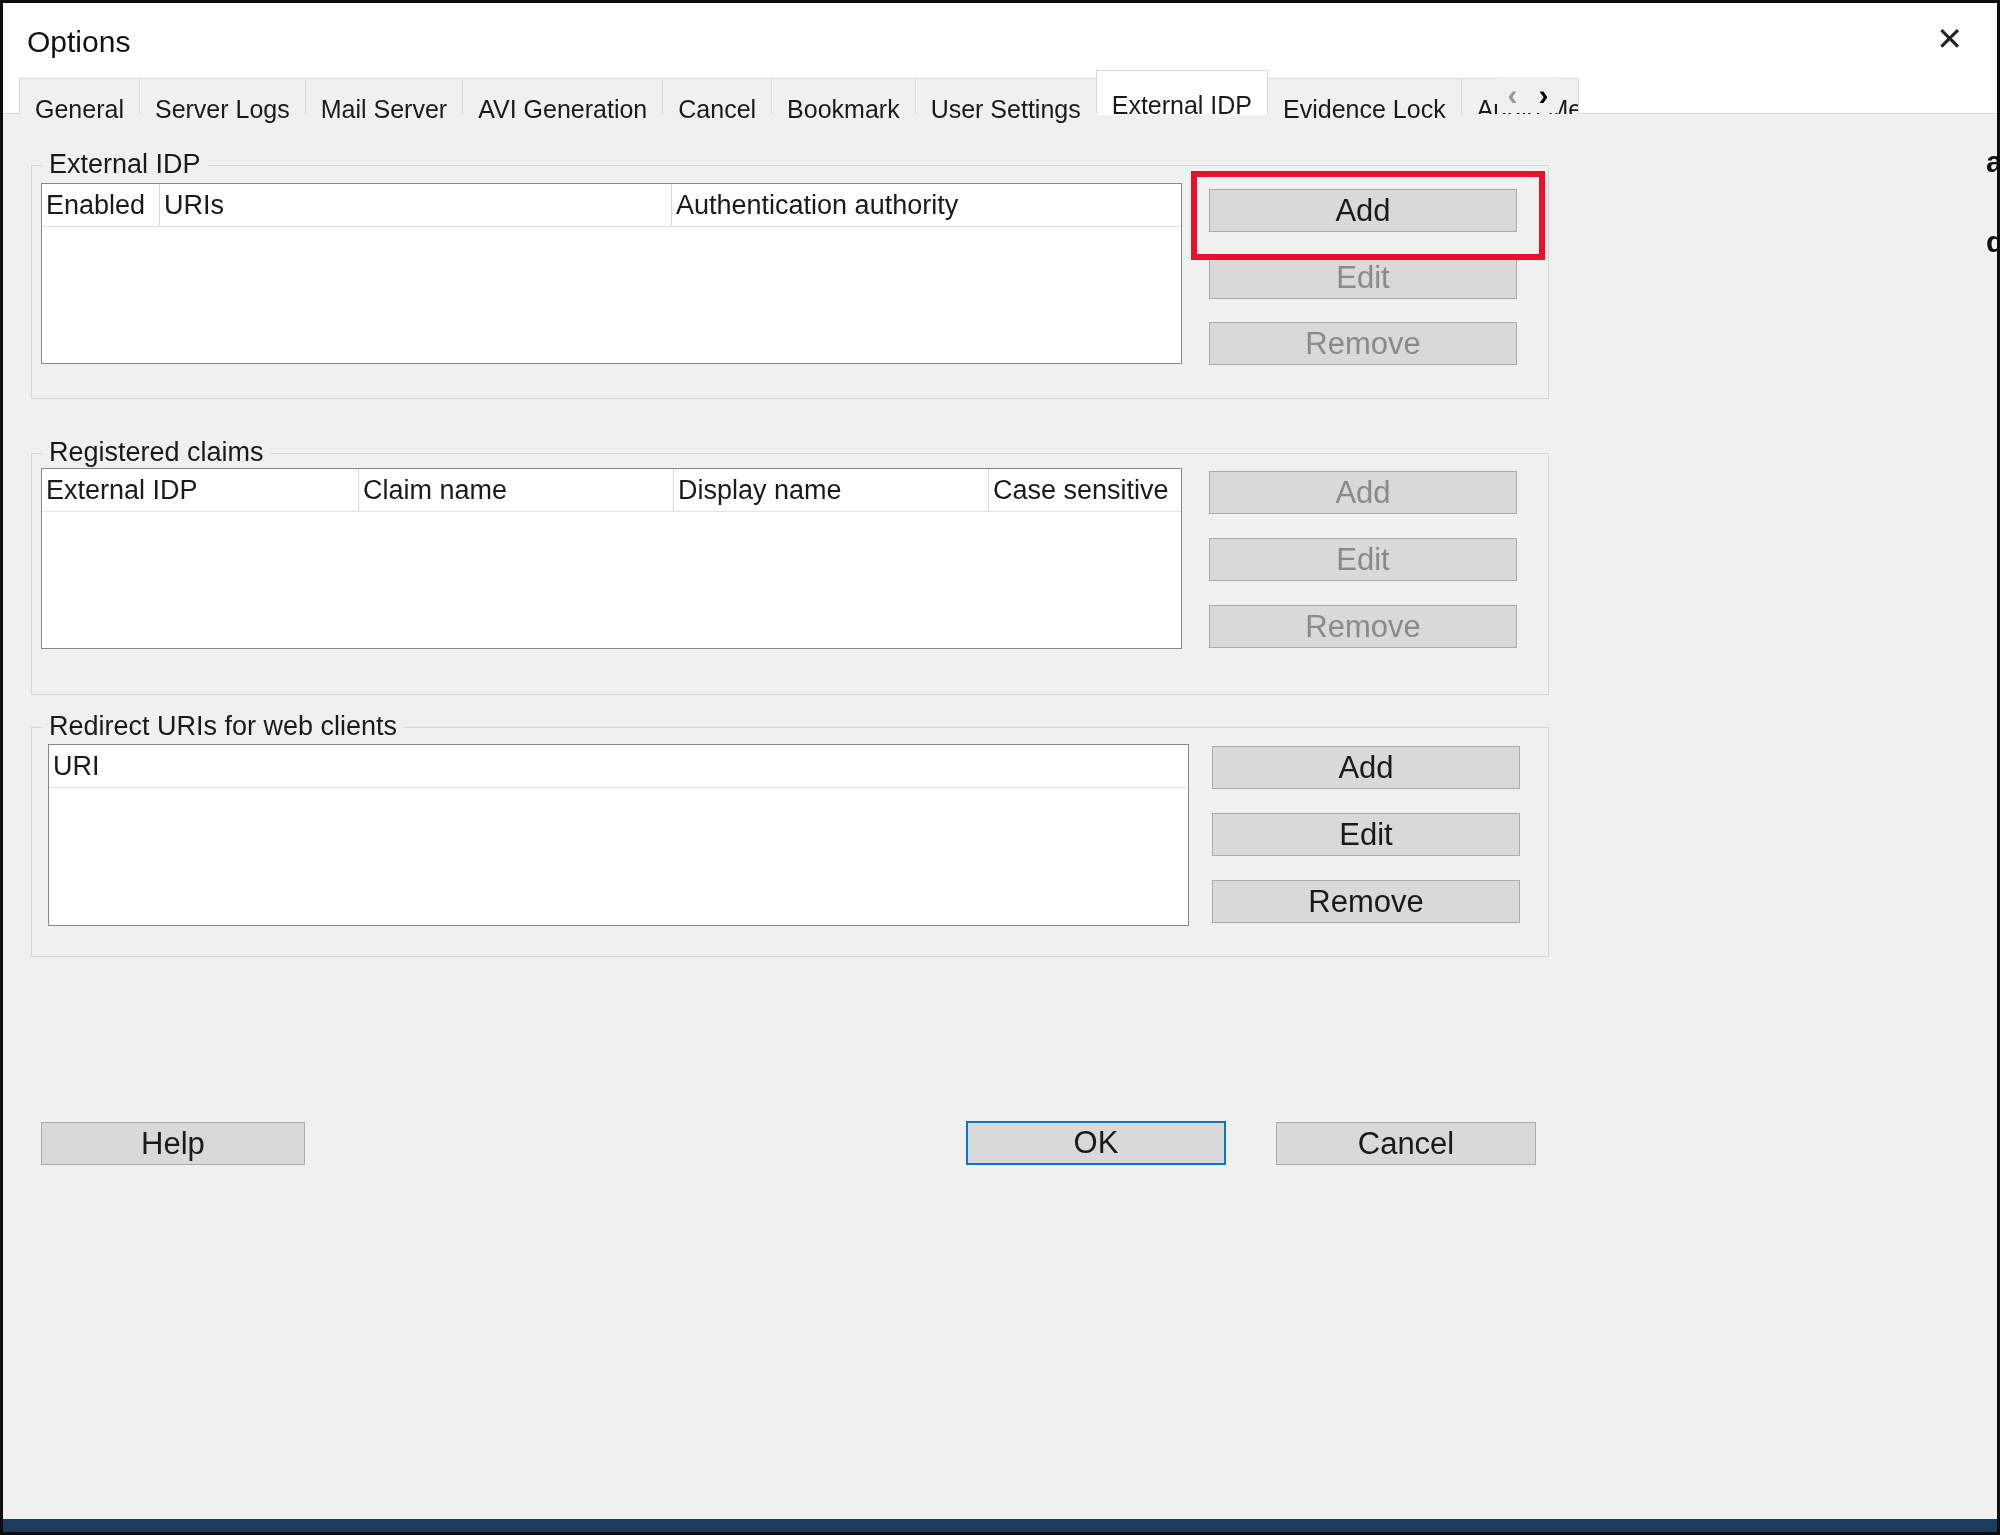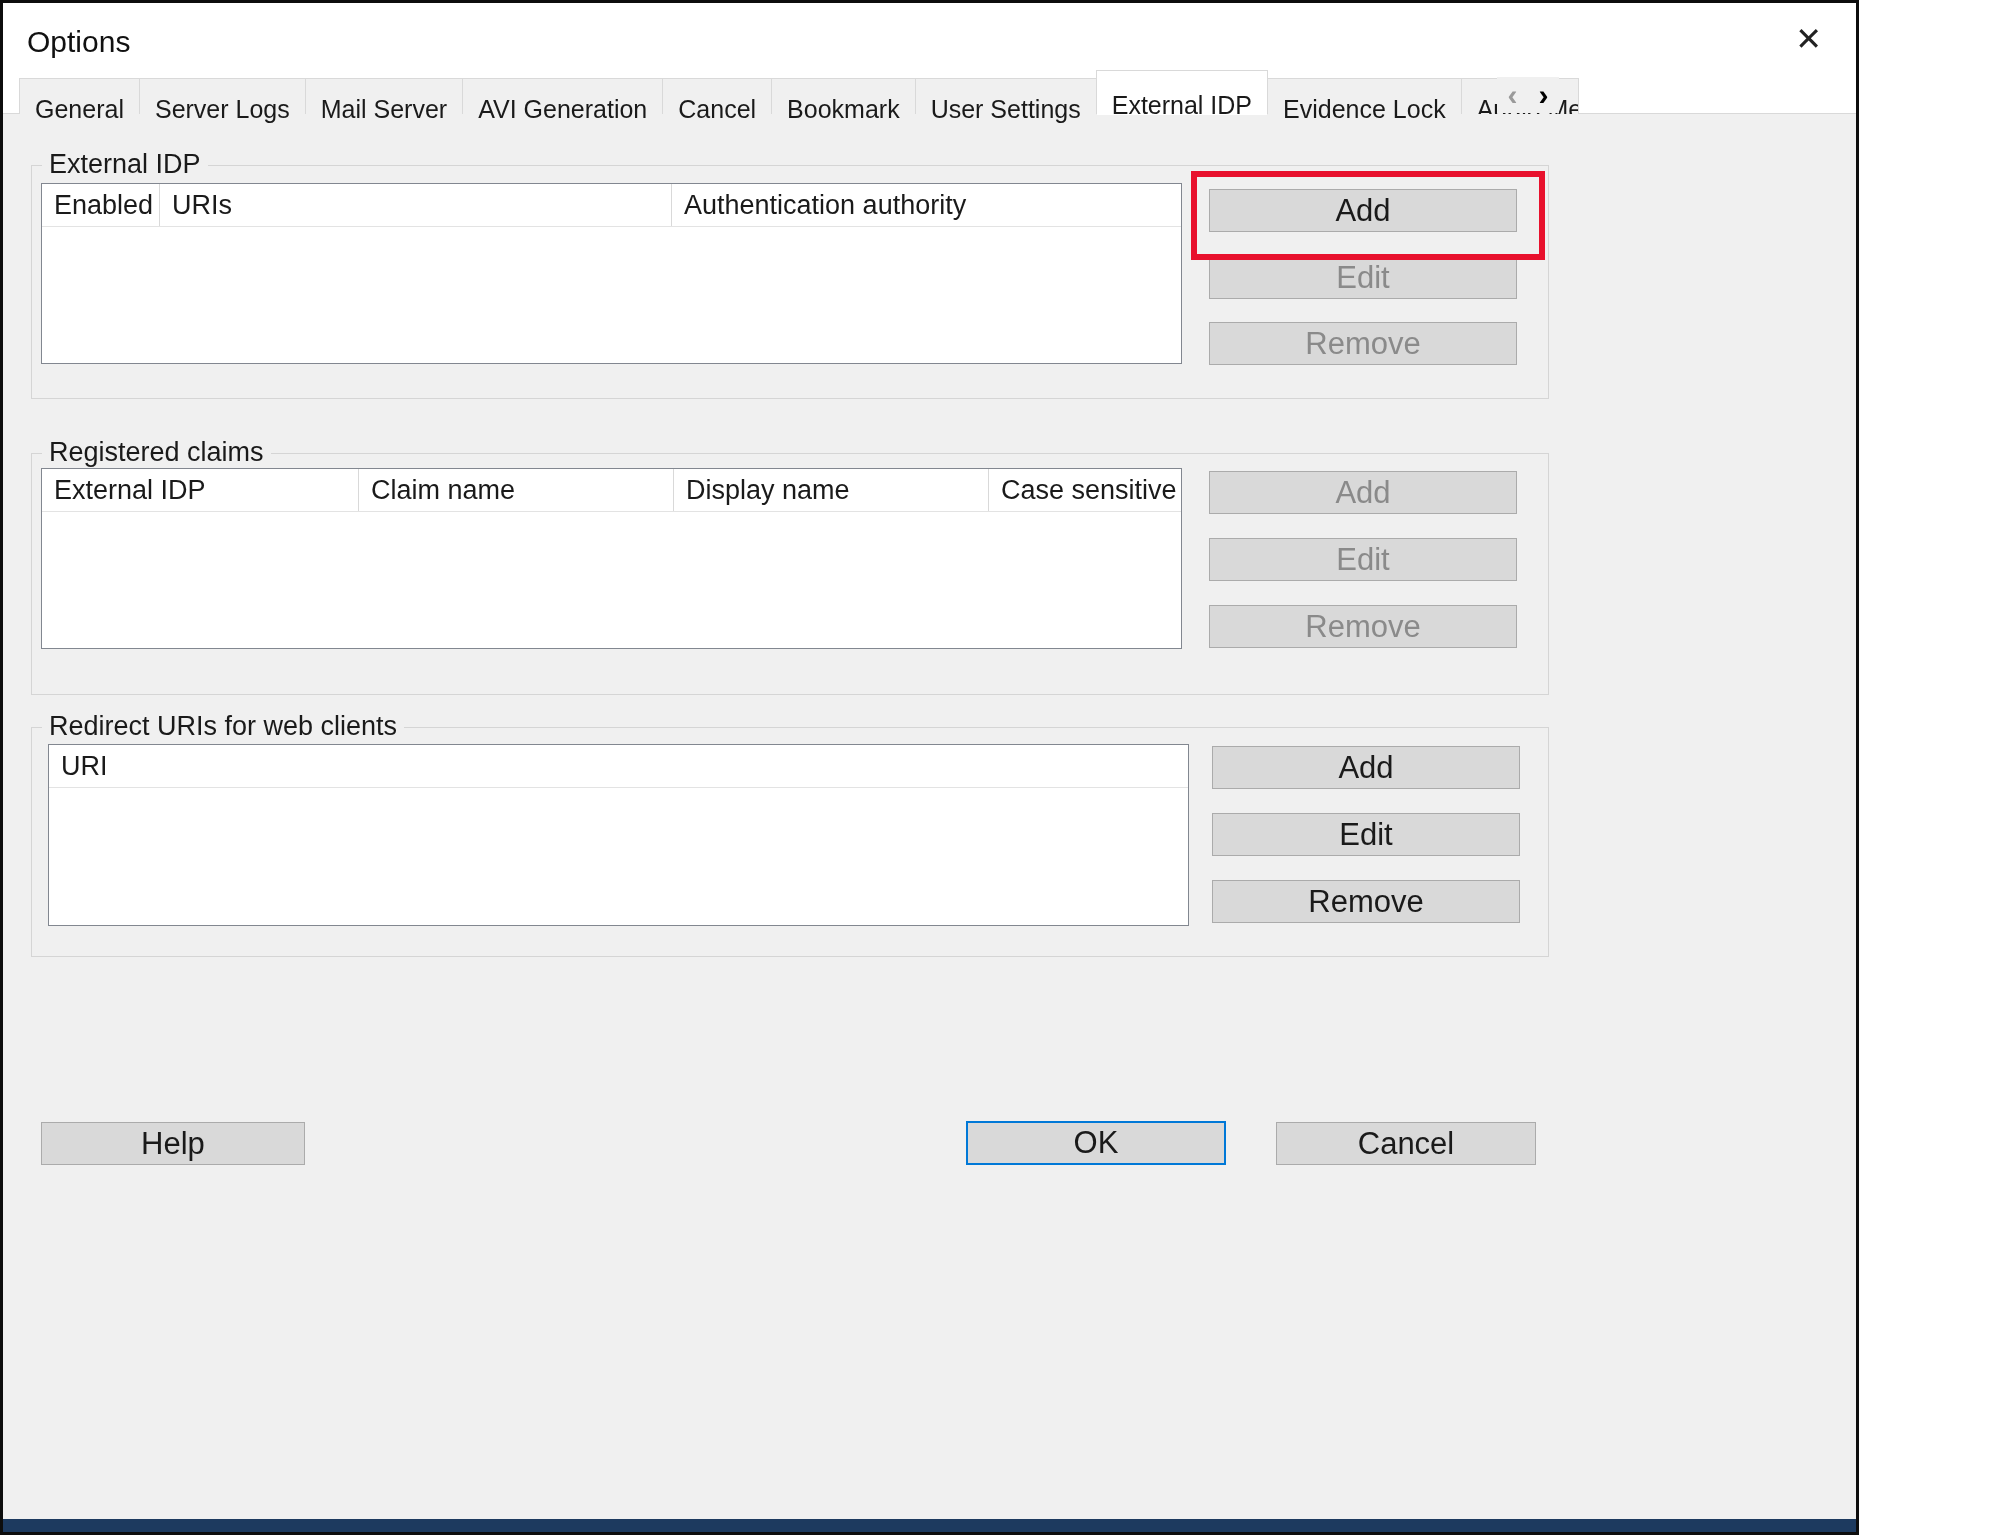--- a/index.html
+++ b/index.html
@@ -4,7 +4,7 @@
 <style>
   html,body { margin:0; padding:0; background:#ffffff; }
   #screen {
-    position:relative; width:1859px; height:1535px; box-sizing:border-box;
+    position:relative; width:2000px; height:1535px; box-sizing:border-box;
     background:#f0f0f0; border:3px solid #0d0d0d; overflow:hidden;
     font-family:"Liberation Sans", sans-serif; color:#1a1a1a;
   }

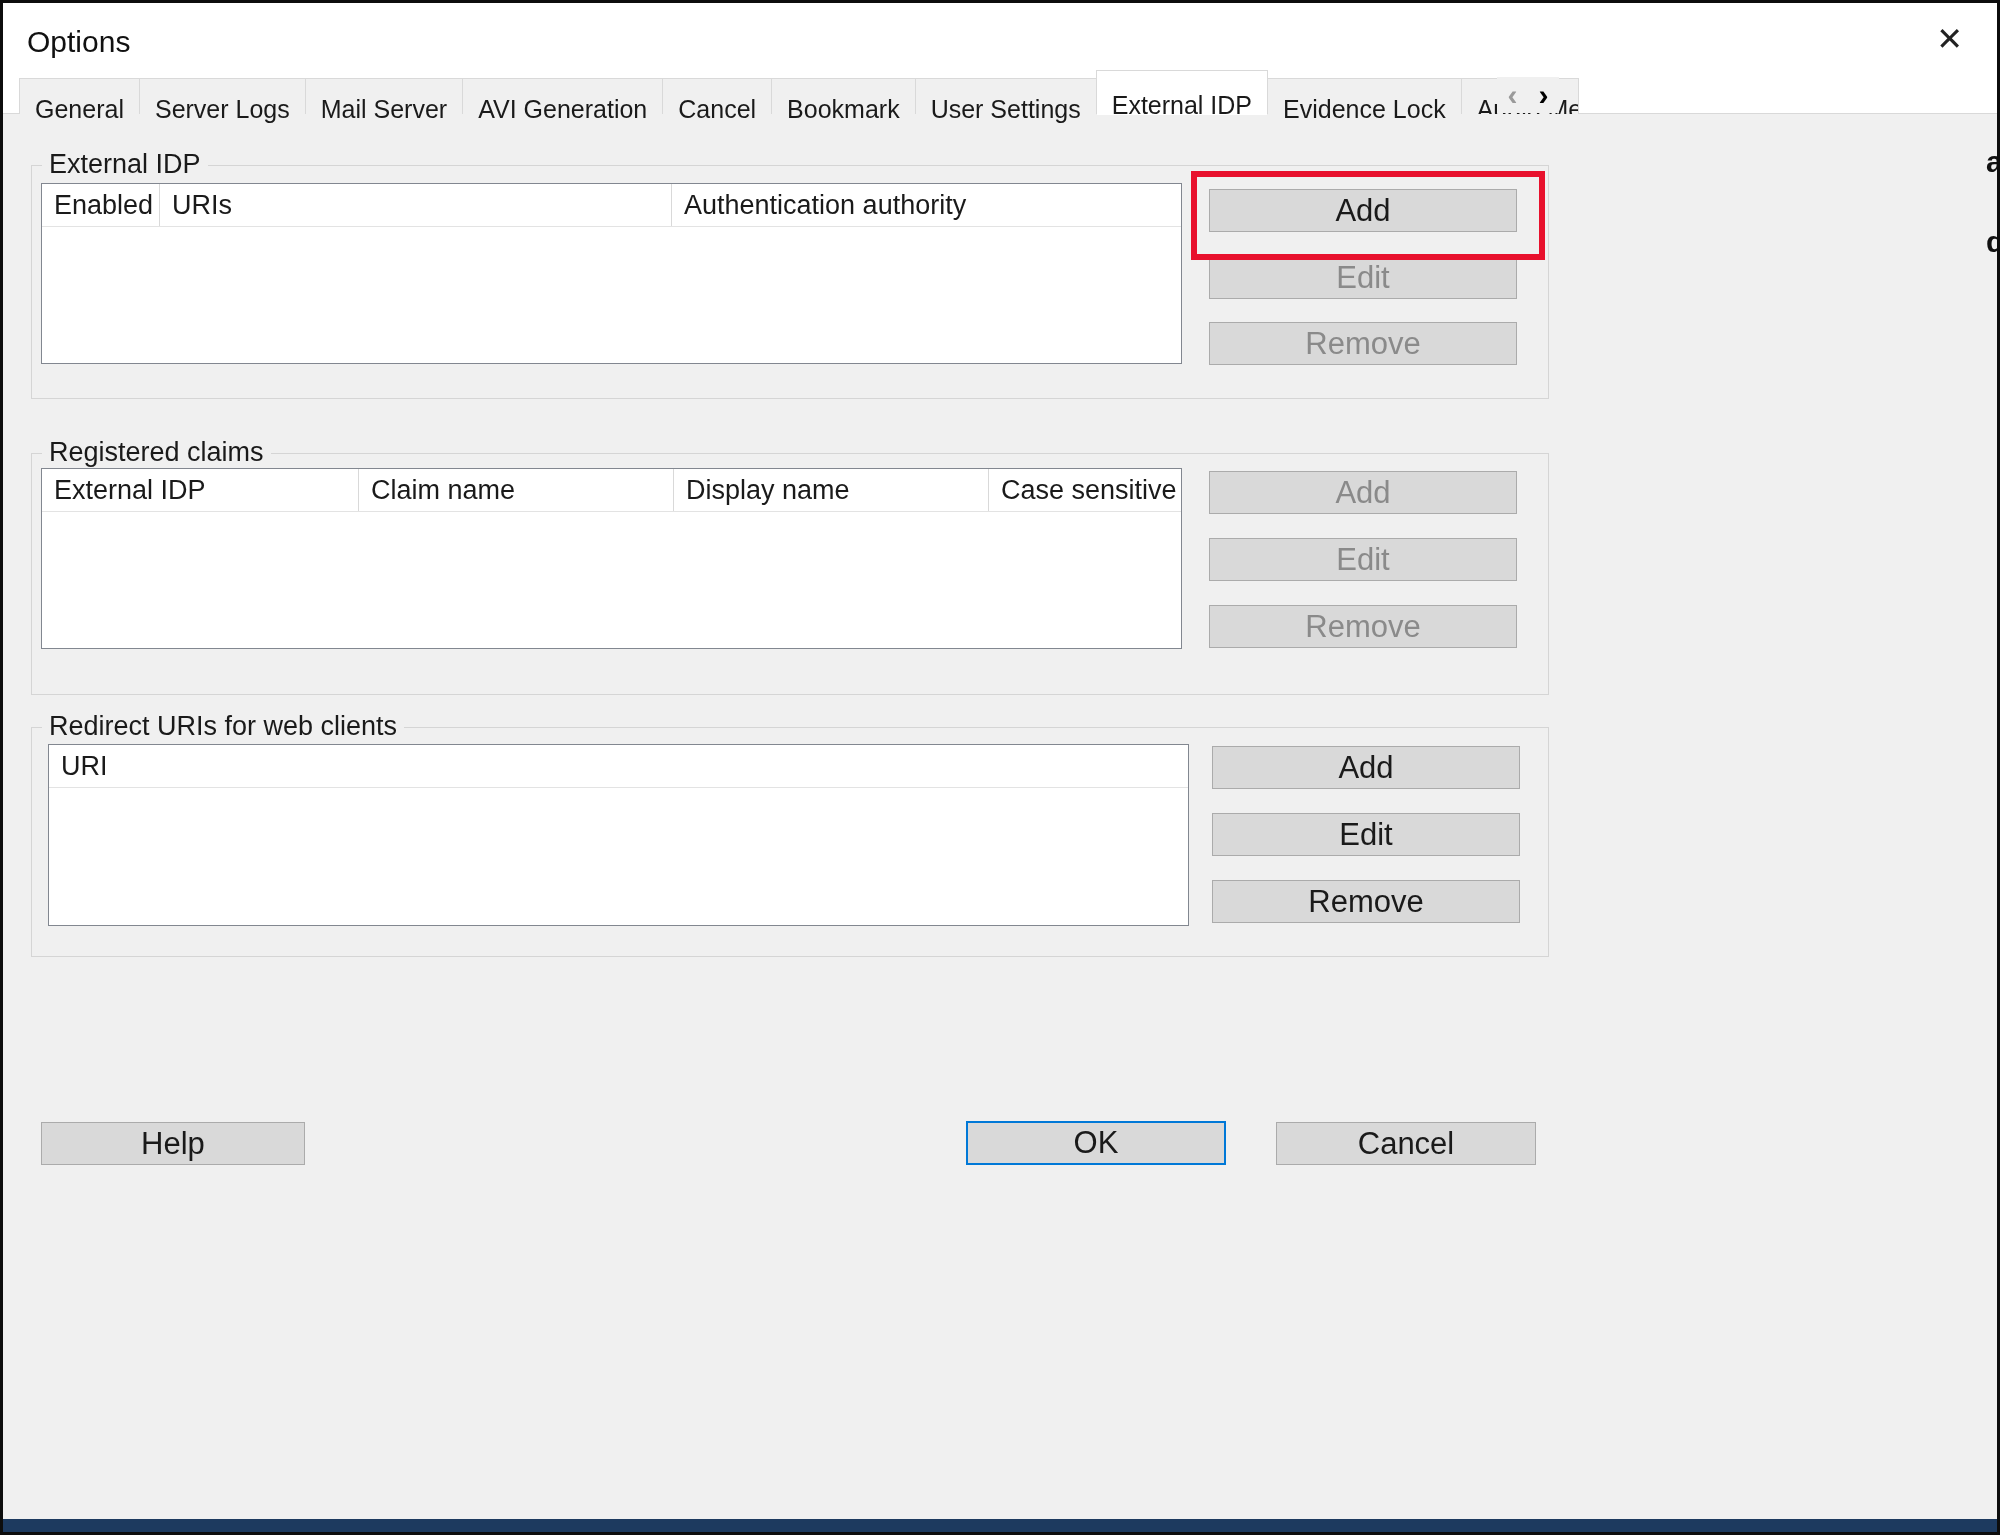--- a/index.html
+++ b/index.html
@@ -36,7 +36,7 @@
   
   .ltable { position:absolute; background:#ffffff; border:1px solid #828790; box-sizing:border-box; }
   .thead { display:flex; height:42px; border-bottom:1px solid #e3e3e3; font-size:27px; }
-  .th { display:flex; align-items:center; padding-left:12px; border-right:1px solid #d9d9d9; box-sizing:border-box; height:100%; cursor:default; }
+  .th { display:flex; align-items:center; padding-left:4px; border-right:1px solid #d9d9d9; box-sizing:border-box; height:100%; cursor:default; }
   .th:last-child { border-right:none; }
   
   .btn {

